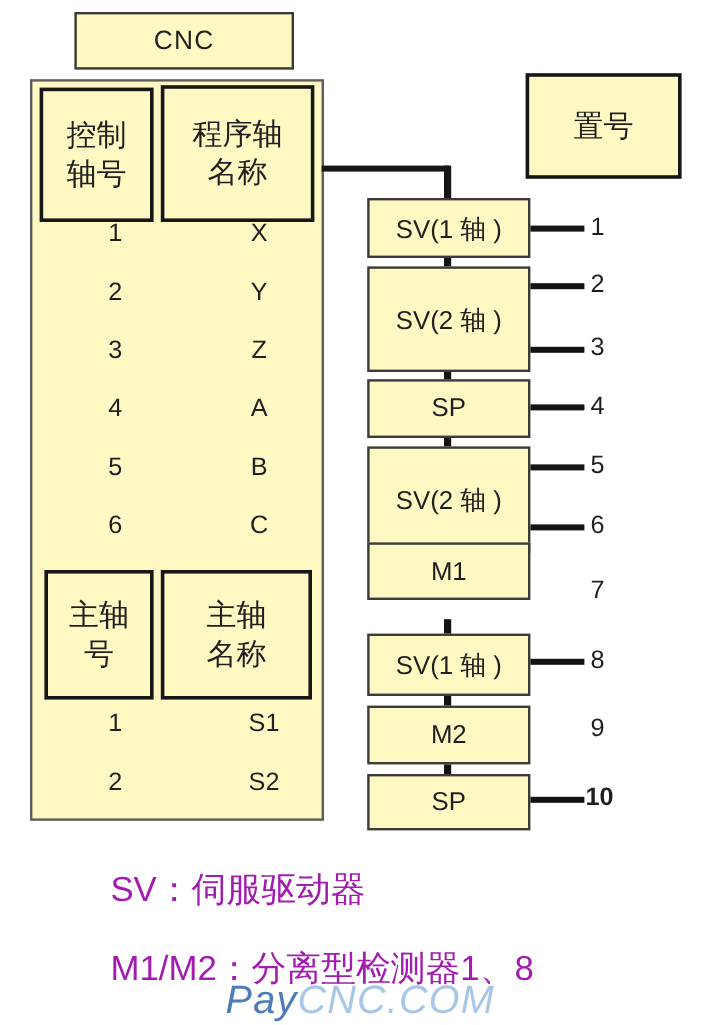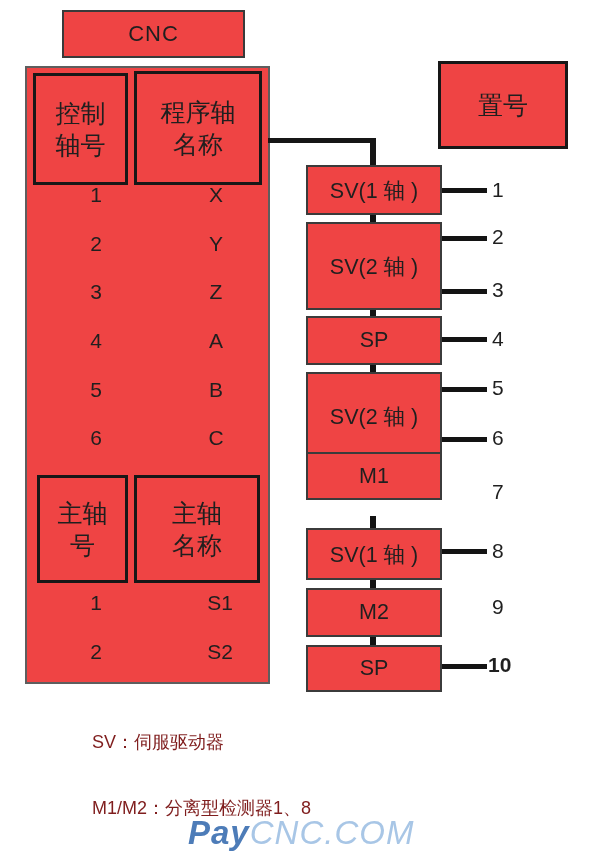--- a/index.html
+++ b/index.html
@@ -8,7 +8,7 @@
     font-family:"Liberation Sans","DejaVu Sans",sans-serif;color:#1f1f1f;
   }
   .box{
-    position:absolute;background:#ef4444;box-sizing:border-box;
+    position:absolute;background:#fef9c3;box-sizing:border-box;
     display:flex;flex-direction:column;align-items:center;justify-content:center;
     text-align:center;
   }

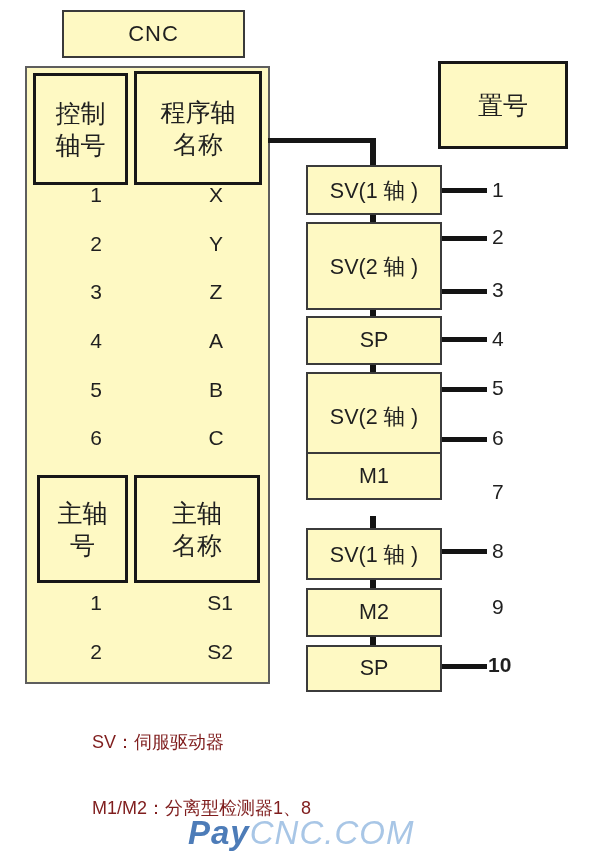--- a/index.html
+++ b/index.html
@@ -21,7 +21,7 @@
   .hbar{position:absolute;background:#161616;}
   .tick{position:absolute;left:440px;width:47px;height:4.5px;background:#131313;}
   .stub{position:absolute;left:370px;width:6px;background:#131313;z-index:1;}
-  .legend{position:absolute;left:92px;font-size:18px;line-height:33px;color:#7f1d1d;z-index:5;}
+  .legend{position:absolute;left:92px;font-size:29px;line-height:33px;color:#a21caf;z-index:5;}
   .watermark{
     position:absolute;left:188px;top:814px;font-size:33px;font-style:italic;
     letter-spacing:1px;z-index:4;white-space:nowrap;

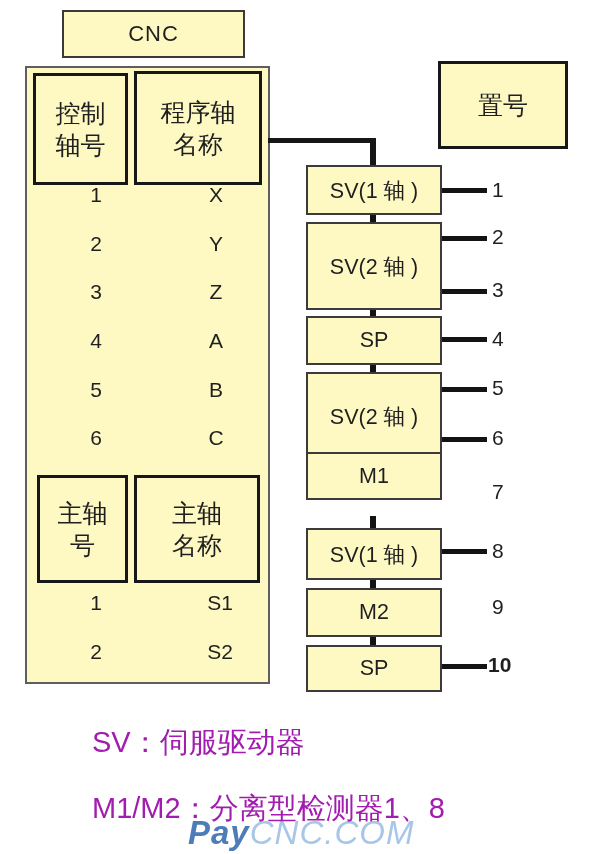--- a/index.html
+++ b/index.html
@@ -26,7 +26,7 @@
     position:absolute;left:188px;top:814px;font-size:33px;font-style:italic;
     letter-spacing:1px;z-index:4;white-space:nowrap;
   }
-  .wm-bold{font-weight:bold;}
+  .wm-bold{font-weight:normal;}
 </style>
 </head>
 <body>

